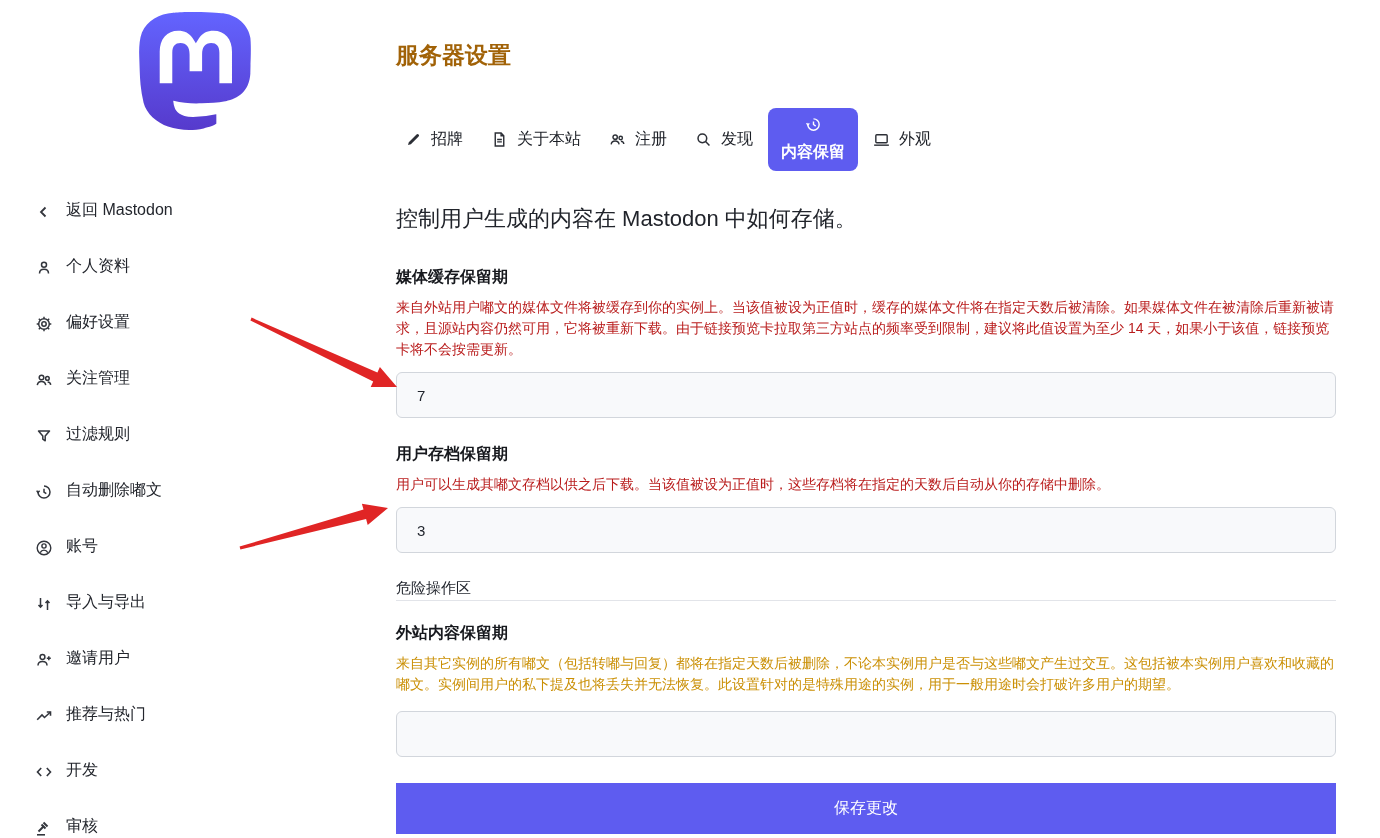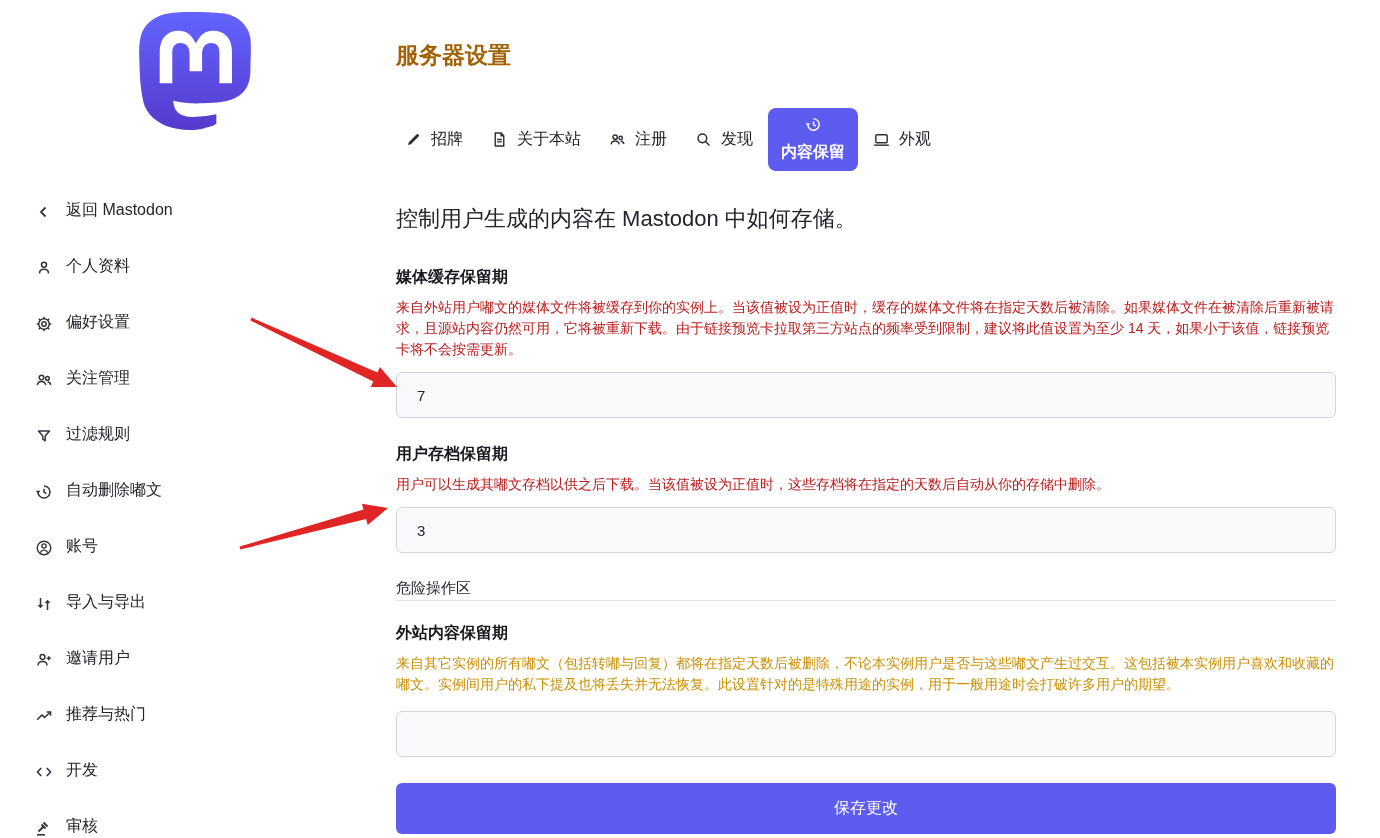--- a/index.html
+++ b/index.html
@@ -36,7 +36,7 @@
   .danger-label { font-size:15px; color:#1f232b; padding-bottom:2px;
     border-bottom:1px solid #e2e4e9; margin-bottom:22px; }
   button.save { display:block; width:100%; height:51px; background:var(--accent);
-    border:none; border-radius:6px; color:#ffffff; font-size:16px; cursor:pointer;
+    border:none; border-radius:0; color:#ffffff; font-size:16px; cursor:pointer;
     font-family:inherit; margin-top:26px; }
 
   

